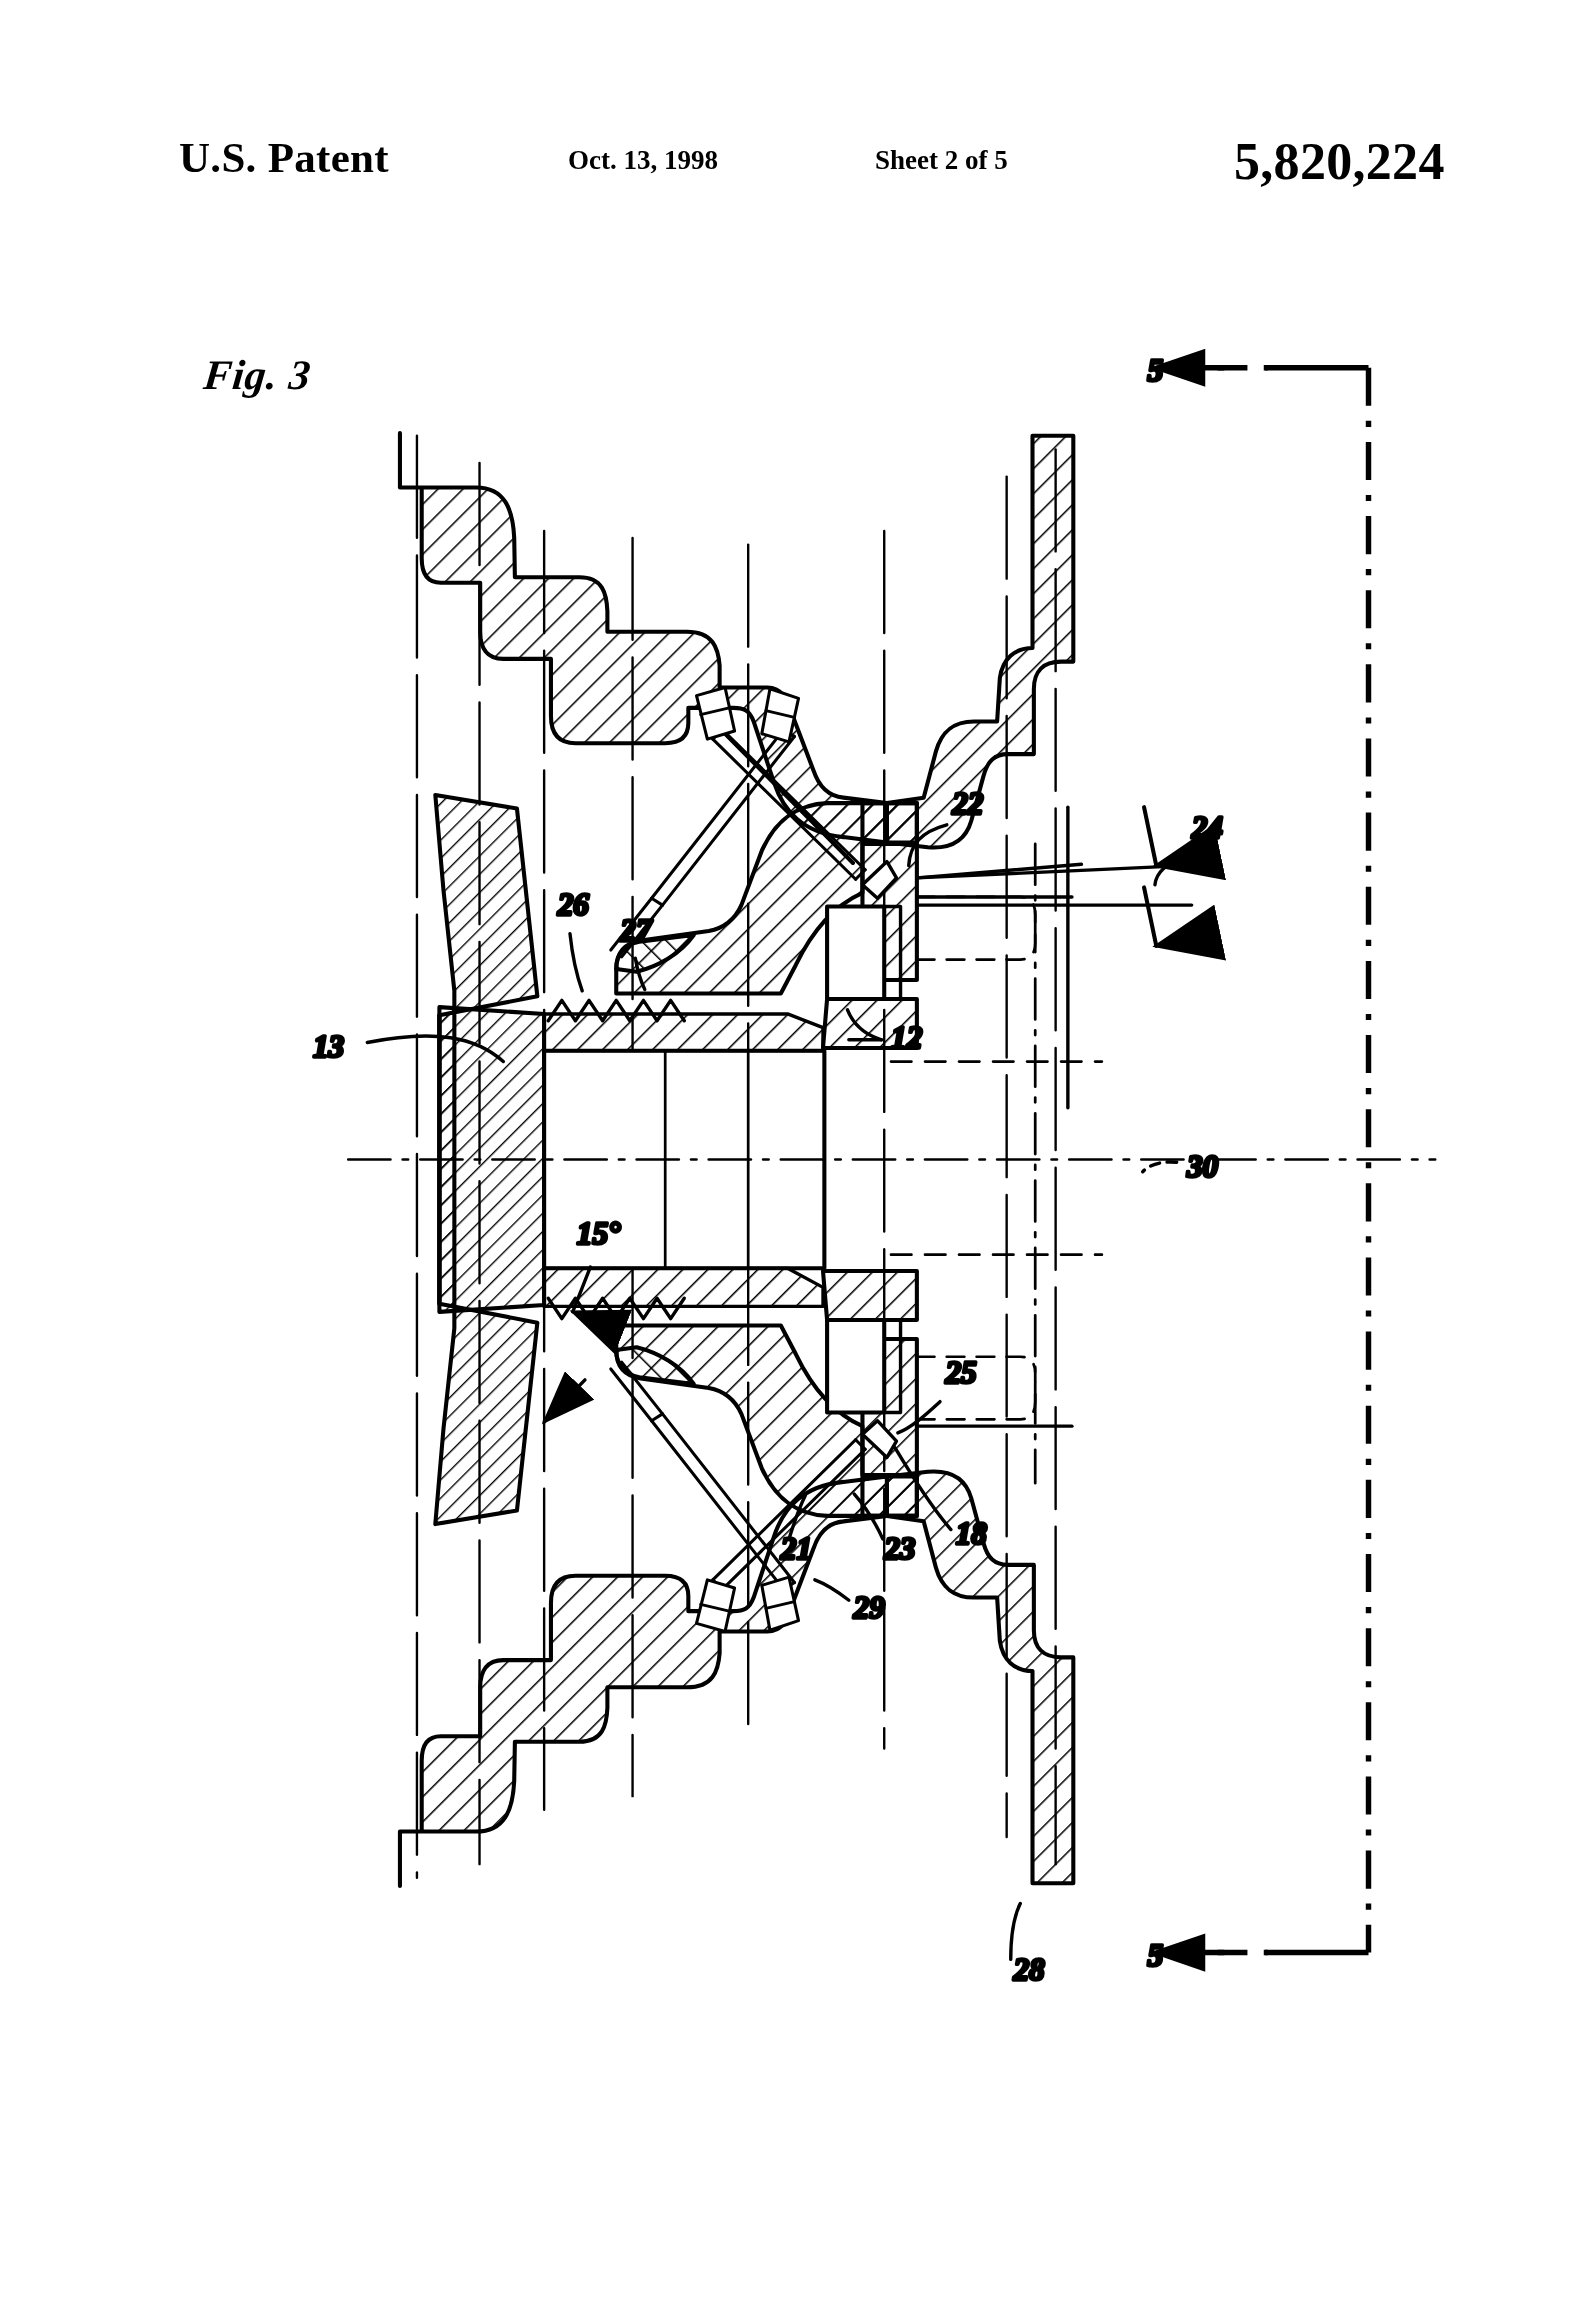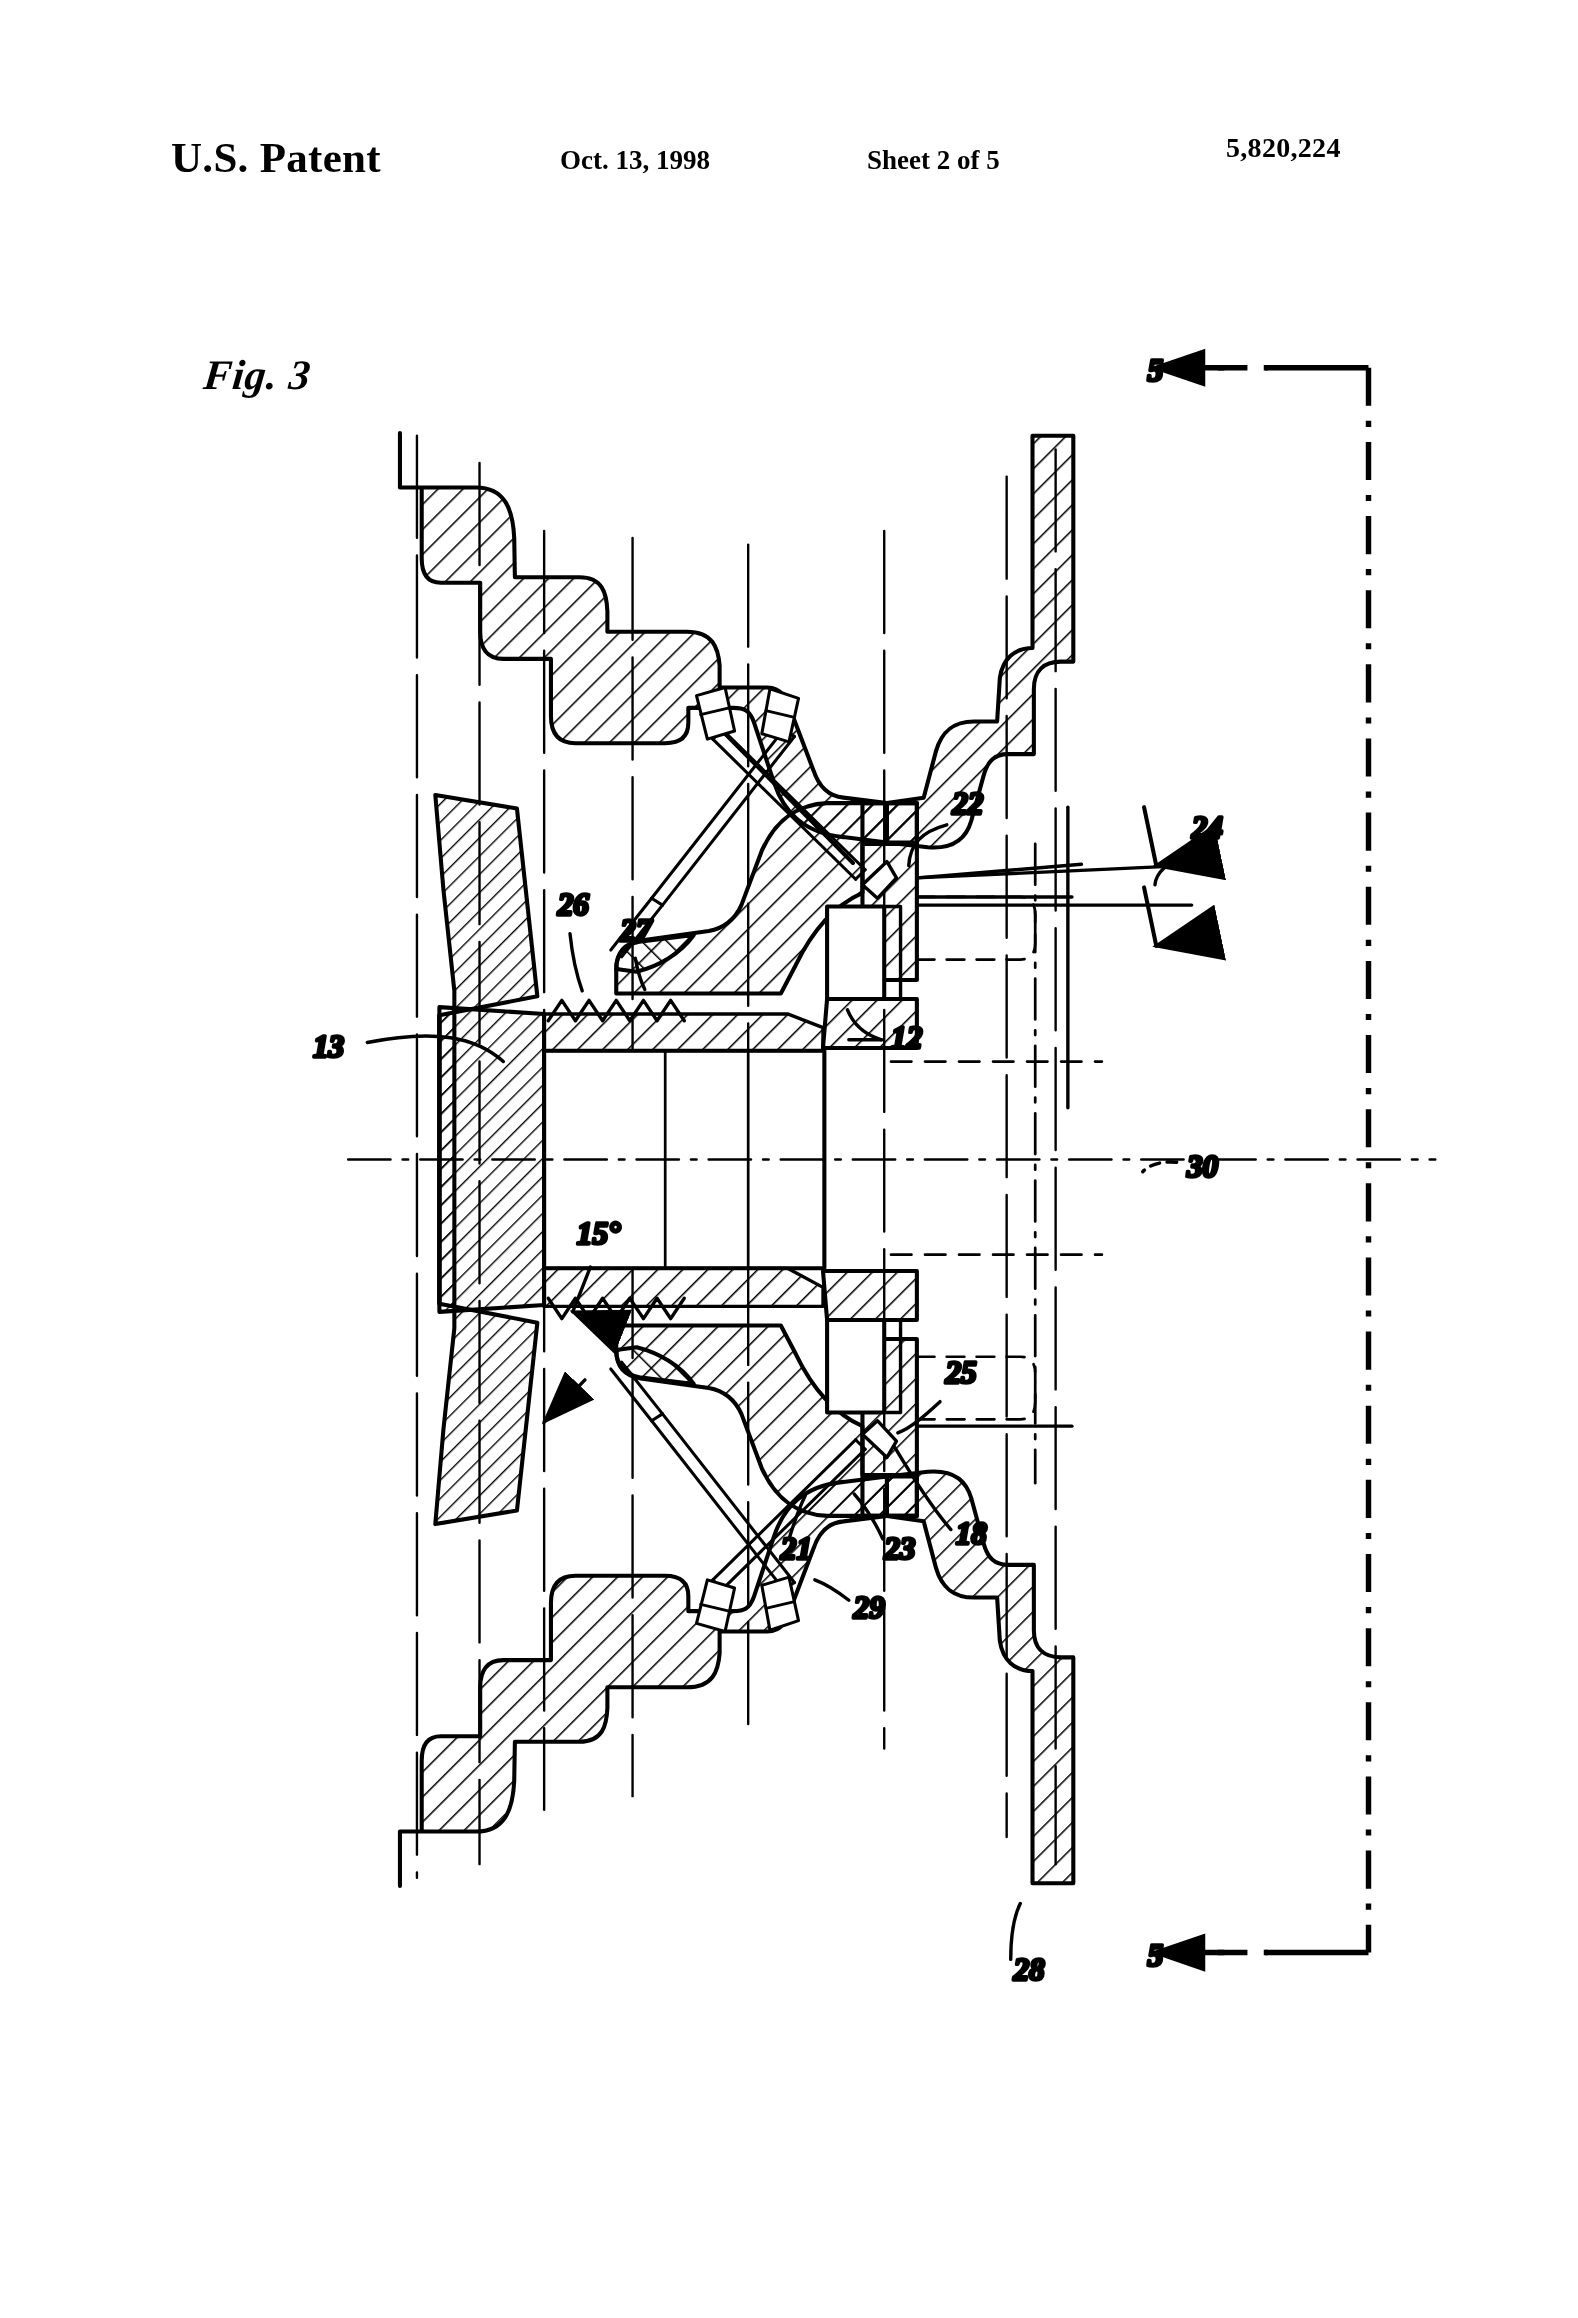--- a/index.html
+++ b/index.html
@@ -9,7 +9,7 @@
   .sheet{position:absolute;inset:0;background:#fff;}
 
   
-  .hdr{position:absolute;top:133px;left:8px;width:1283px;height:61px;}
+  .hdr{position:absolute;top:133px;left:16px;width:1283px;height:61px;}
   .hdr-title{position:absolute;left:163px;top:0;font-size:43px;font-weight:bold;
              letter-spacing:0.3px;white-space:nowrap;font-family:"Liberation Serif",serif;}
   .hdr-date{position:absolute;left:552px;top:12.2px;font-size:27px;font-weight:bold;

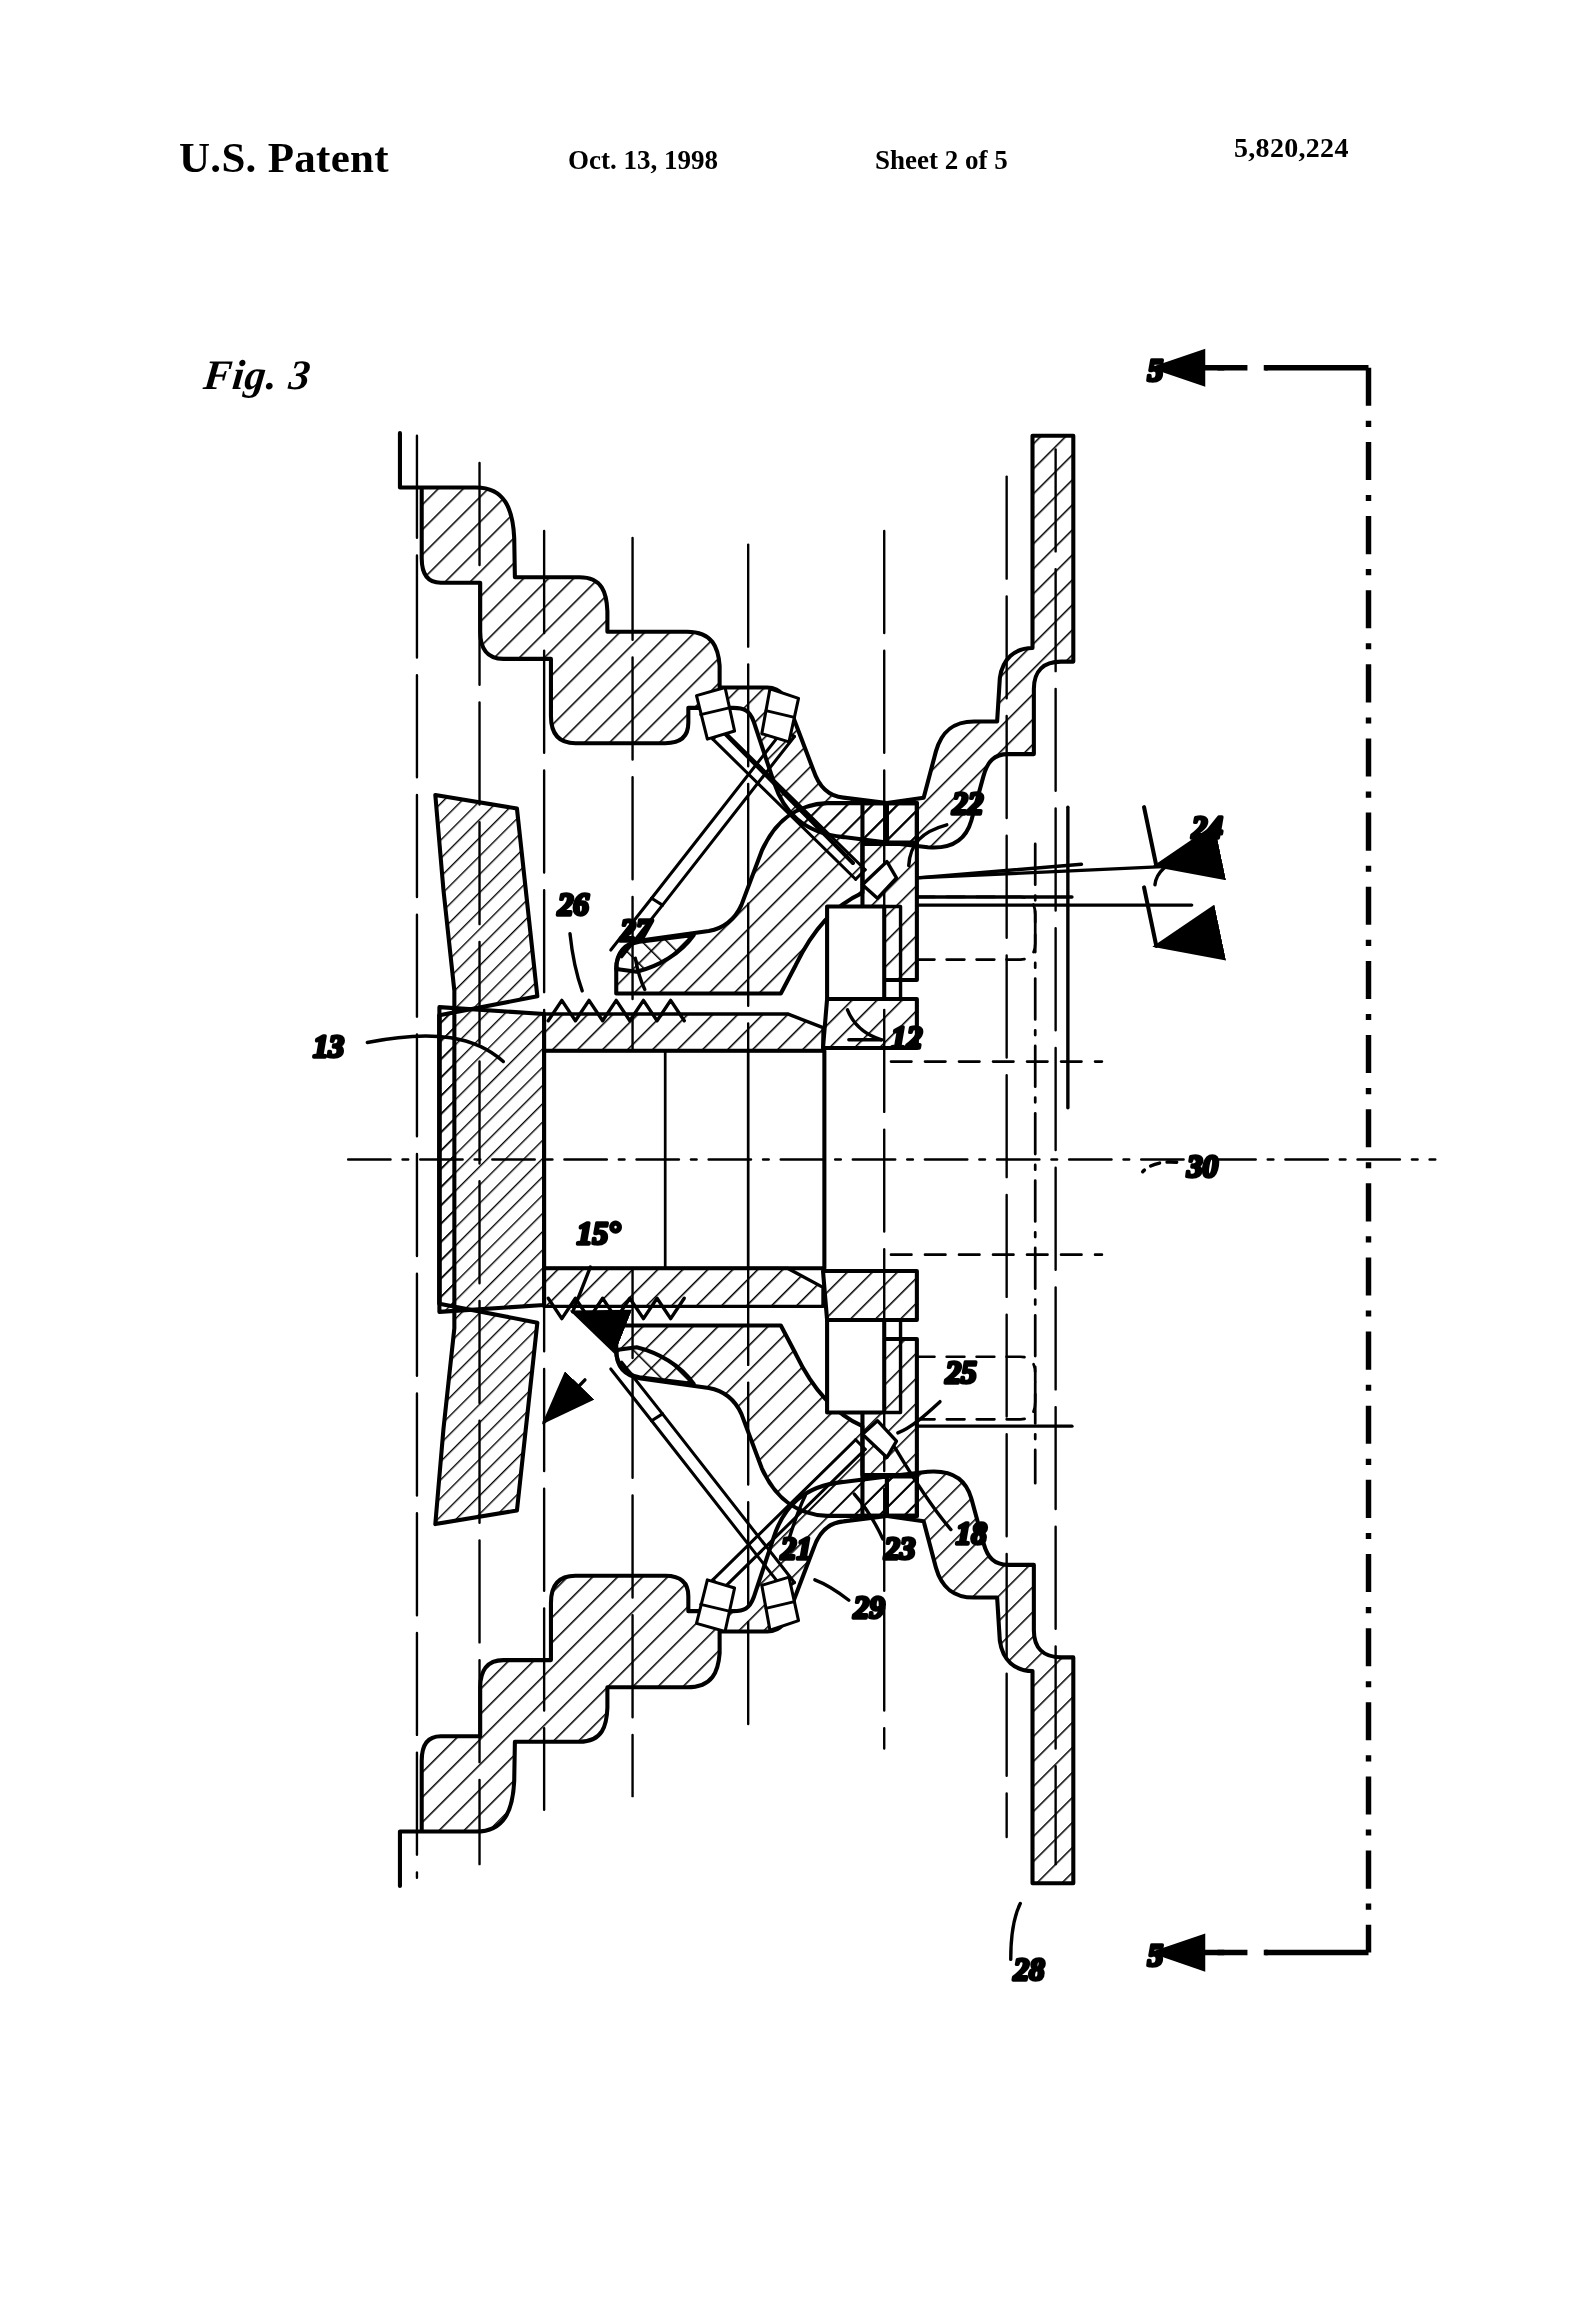--- a/index.html
+++ b/index.html
@@ -16,7 +16,7 @@
             white-space:nowrap;}
   .hdr-sheet{position:absolute;left:859px;top:12.2px;font-size:27px;font-weight:bold;
              white-space:nowrap;}
-  .hdr-num{position:absolute;left:1218px;top:-1.4px;font-size:28px;font-weight:bold;
+  .hdr-num{position:absolute;left:1218px;top:-1.4px;font-size:52px;font-weight:bold;
            white-space:nowrap;letter-spacing:0.3px;}
 
   

